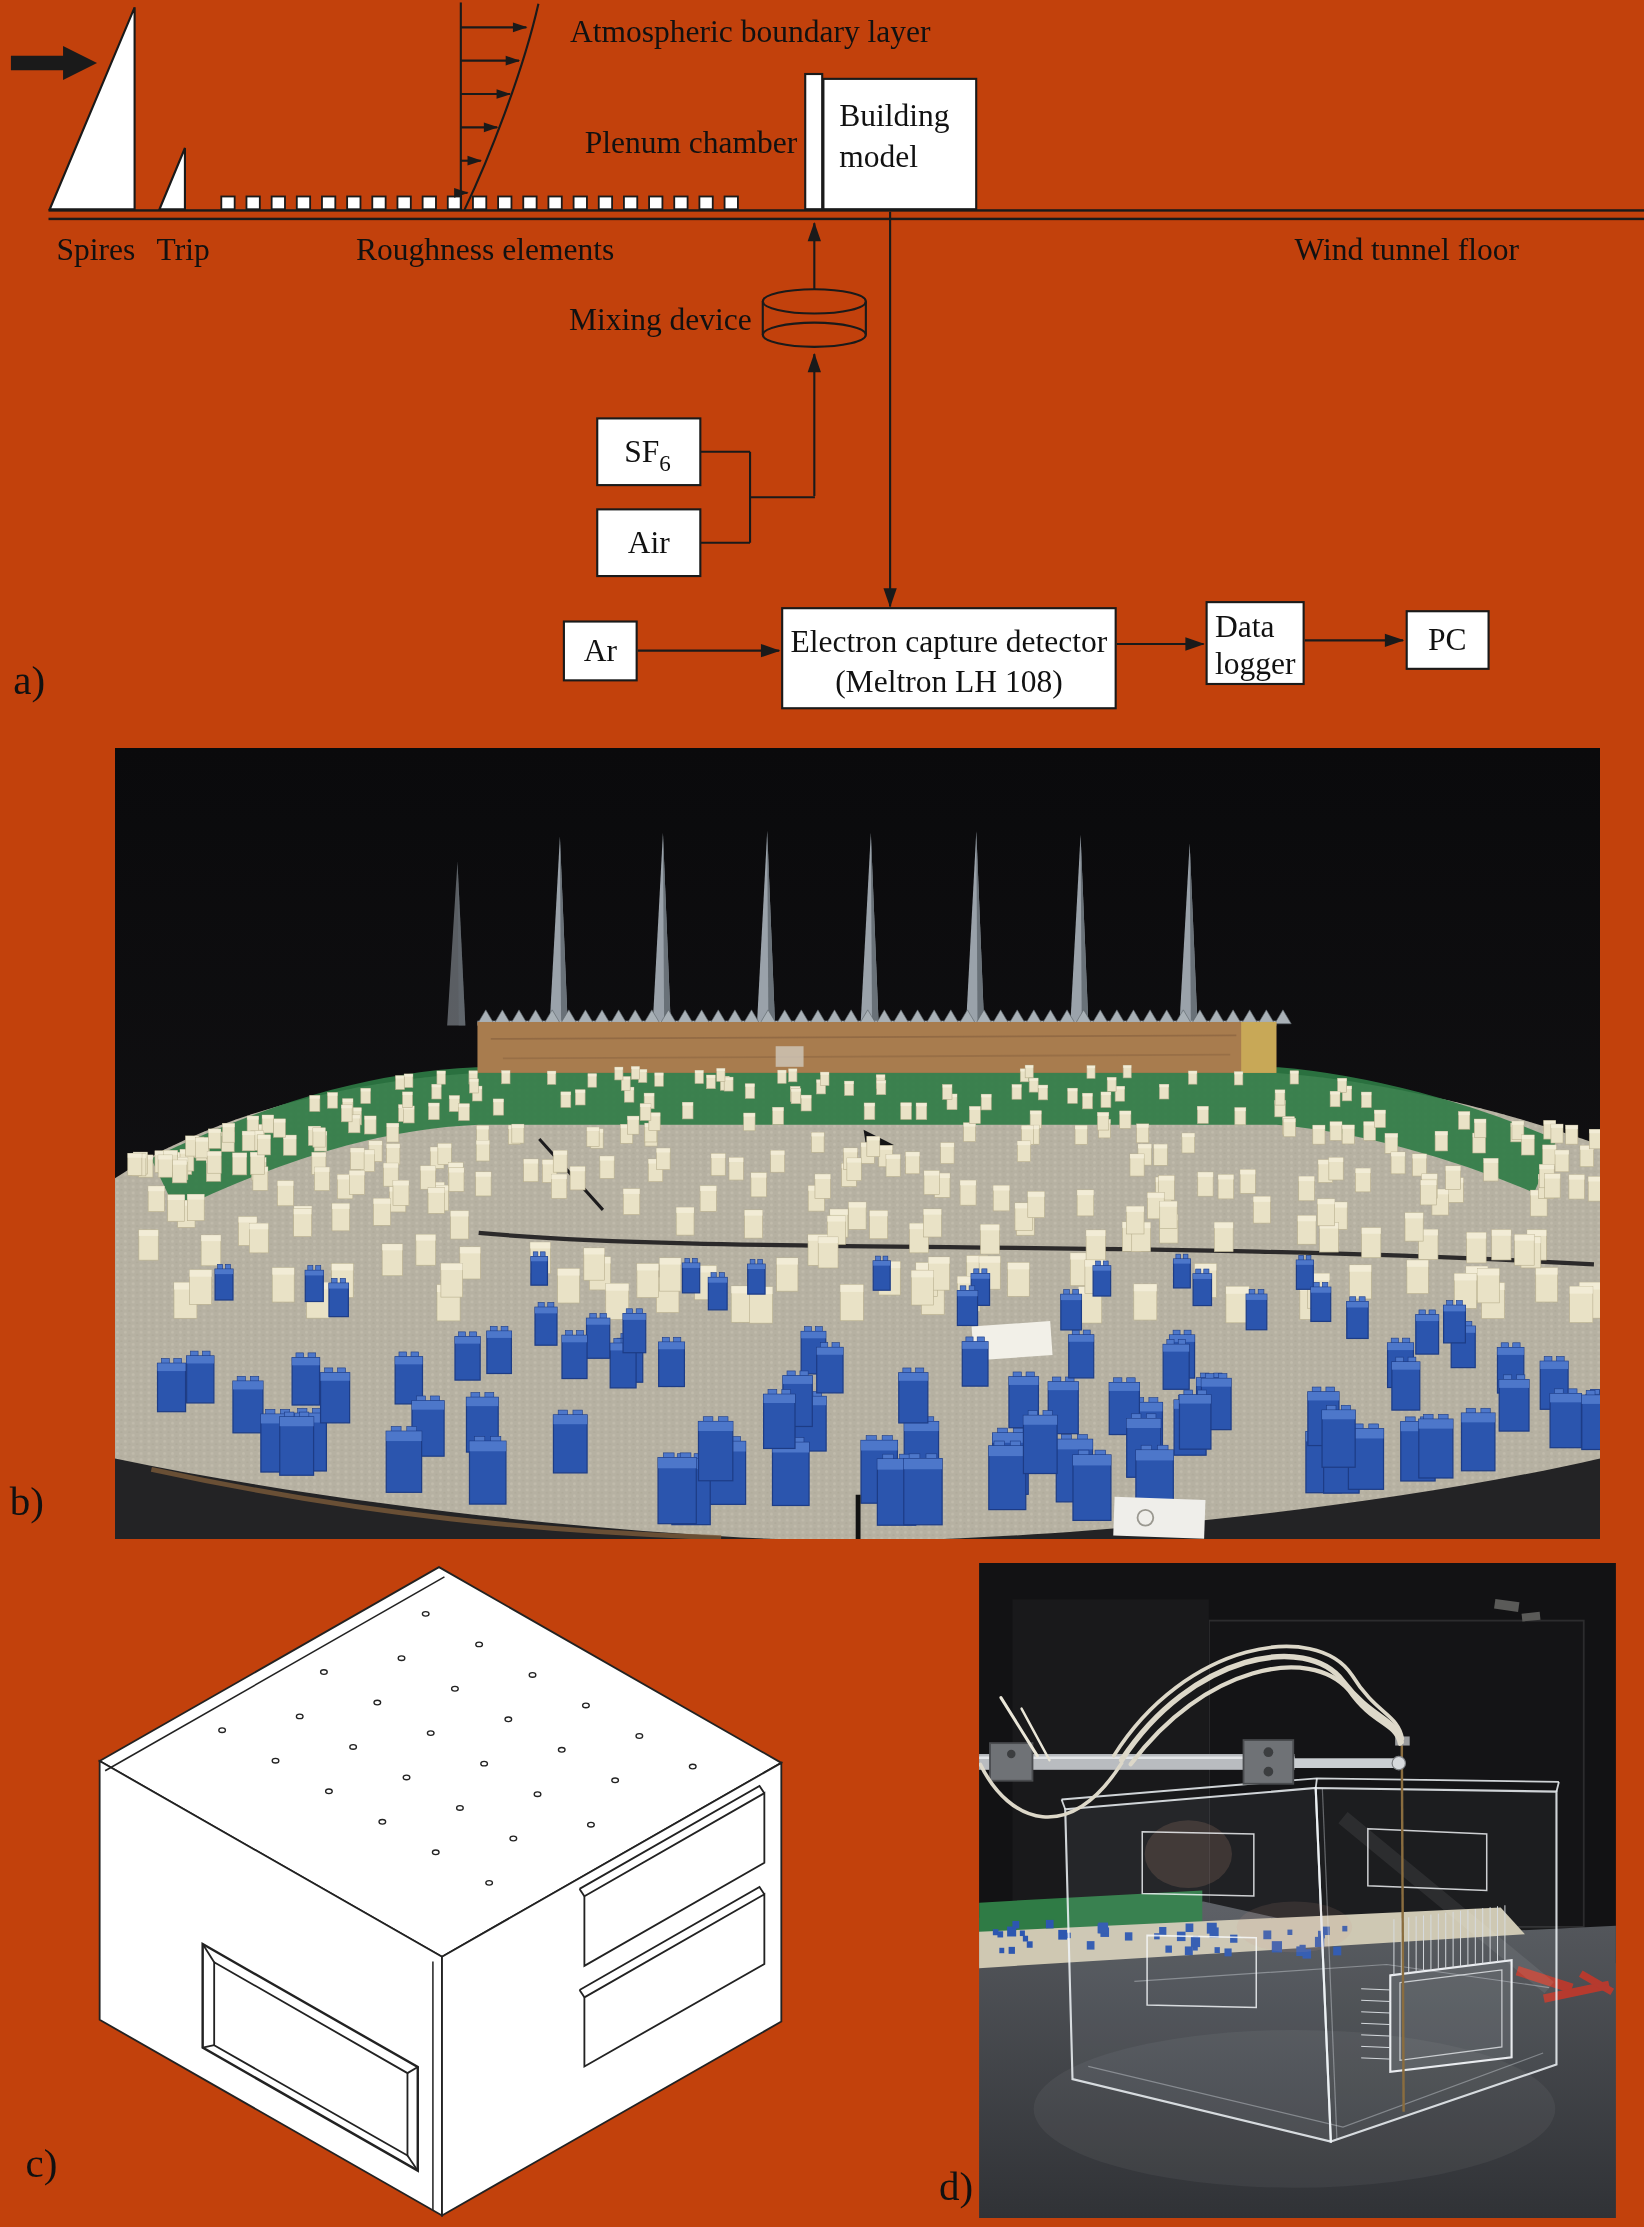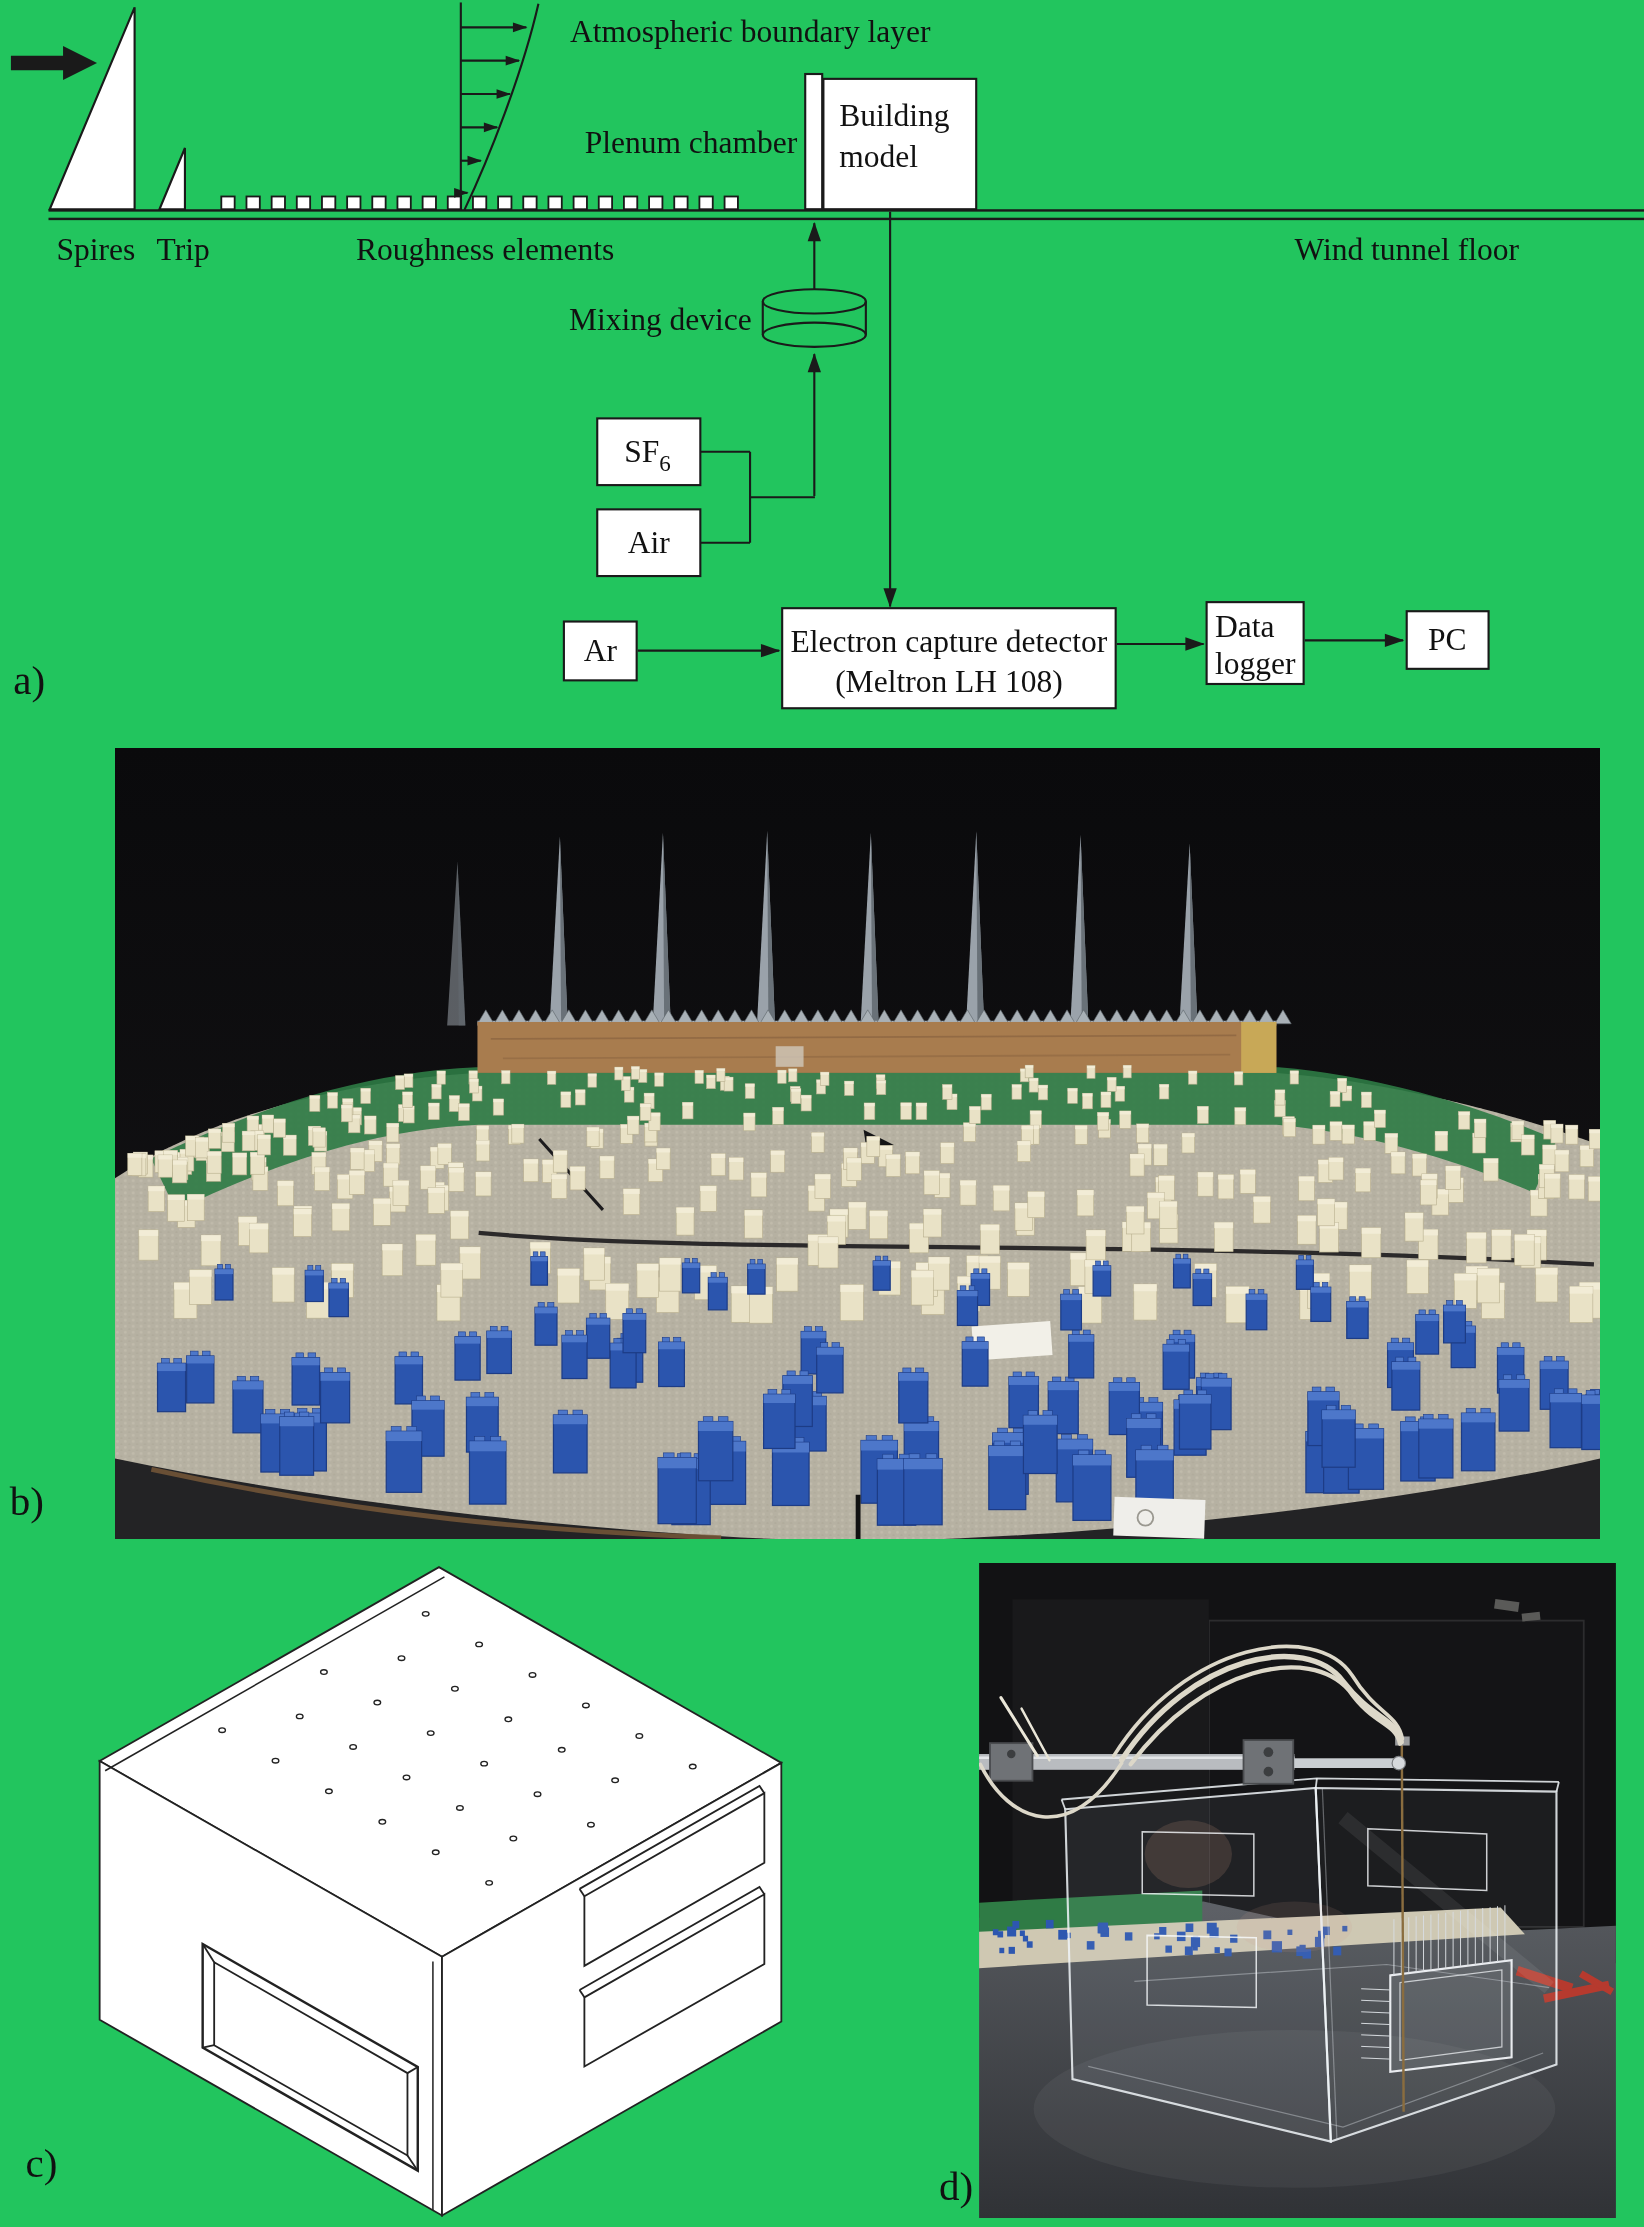--- a/index.html
+++ b/index.html
@@ -3,7 +3,7 @@
 <meta charset="utf-8">
 <style>
   html,body{margin:0;padding:0;background:#ffffff;}
-  .page{position:relative;width:1645px;height:2227px;background:#22c55e;overflow:hidden;
+  .page{position:relative;width:1645px;height:2227px;background:#c2410c;overflow:hidden;
         font-family:"Liberation Serif","DejaVu Serif",serif;}
   svg{position:absolute;display:block;}
   svg text{font-family:"Liberation Serif","DejaVu Serif",serif;fill:#111;}

